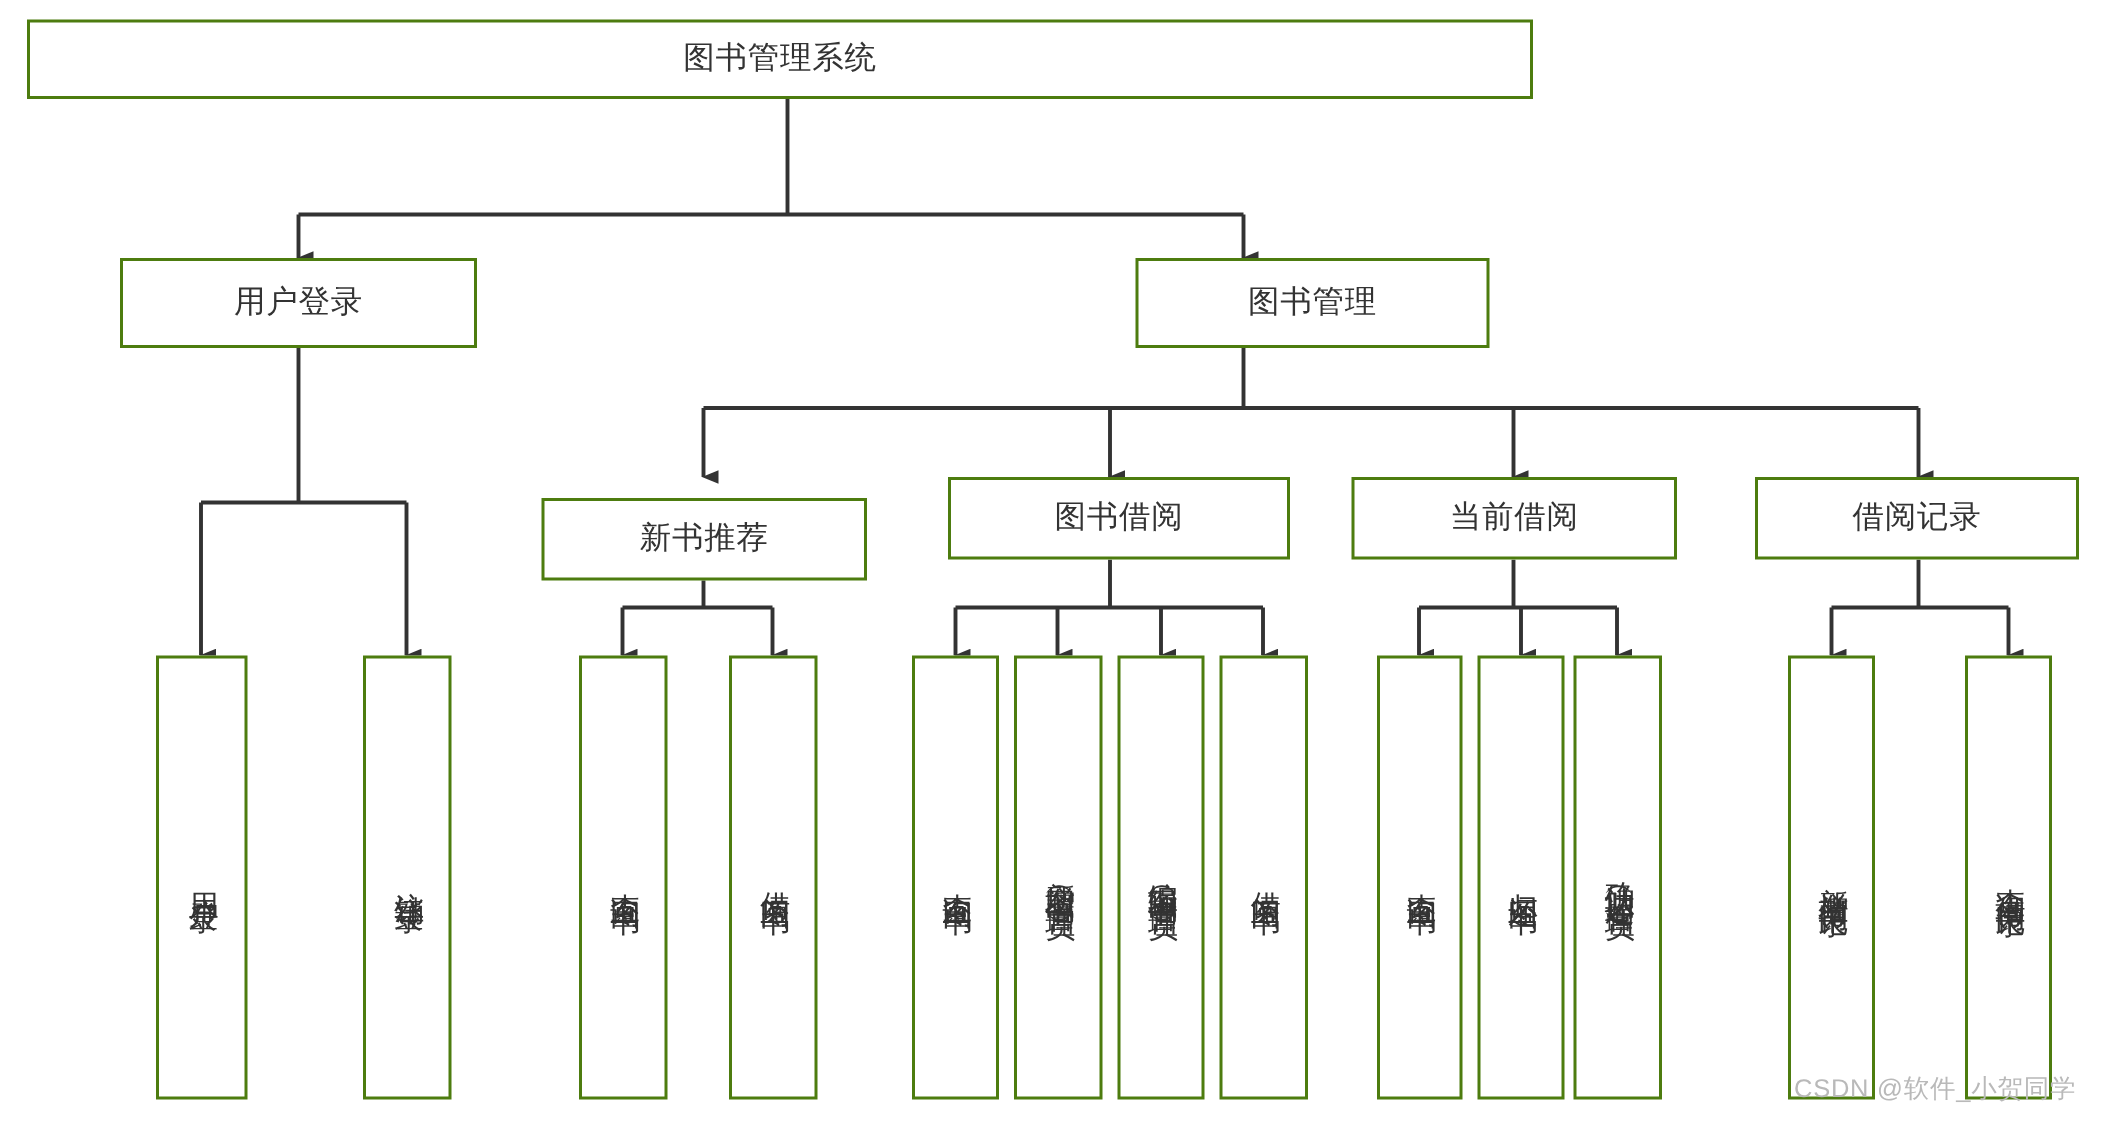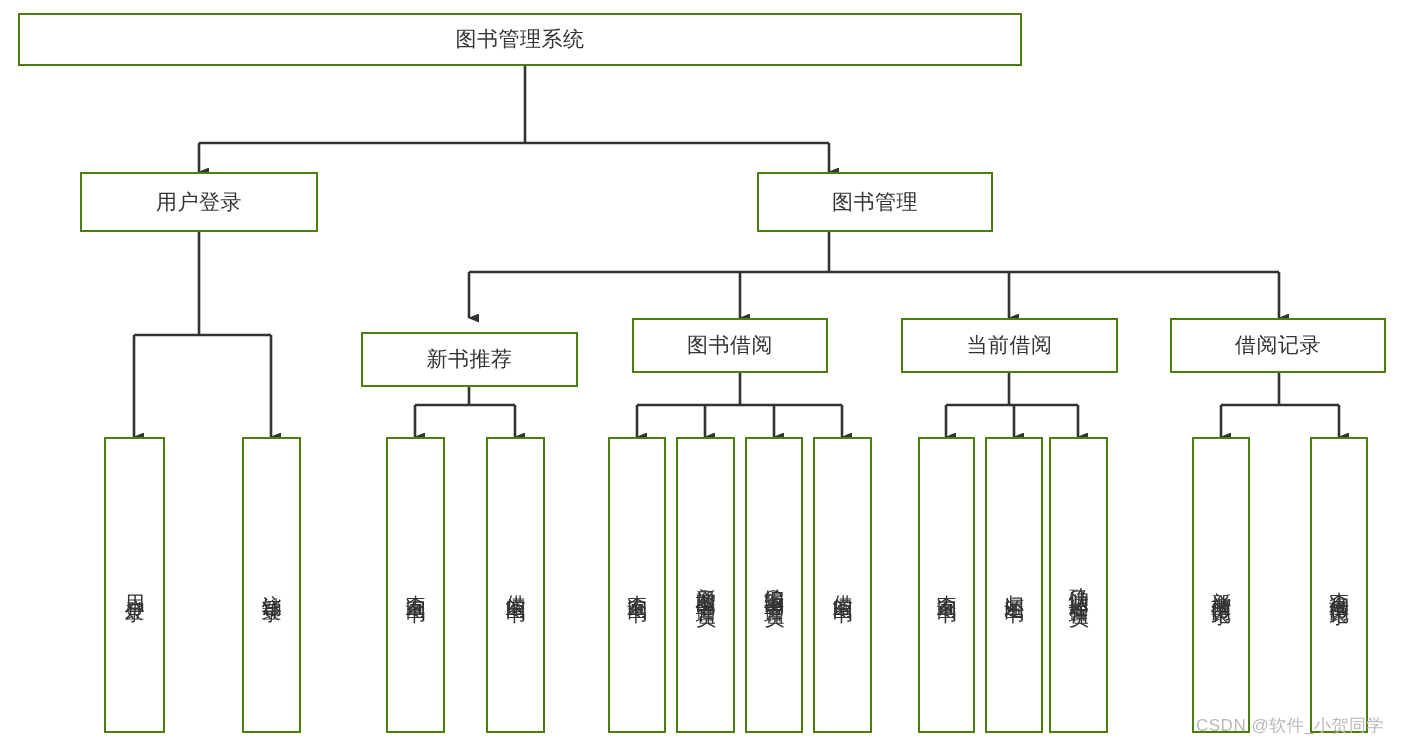--- a/index.html
+++ b/index.html
@@ -124,7 +124,7 @@
       <div class="node-box horizontal" style="left: 361px; top: 332px; width: 217px; height: 55px;">
         <span class="node-label">新书推荐</span>
       </div>
-      <div class="node-box horizontal" style="left: 632px; top: 318px; width: 196px; height: 55px;">
+      <div class="node-box horizontal" style="left: 632px; top: 318px; width: 228px; height: 55px;">
         <span class="node-label">图书借阅</span>
       </div>
       <div class="node-box horizontal" style="left: 901px; top: 318px; width: 217px; height: 55px;">

